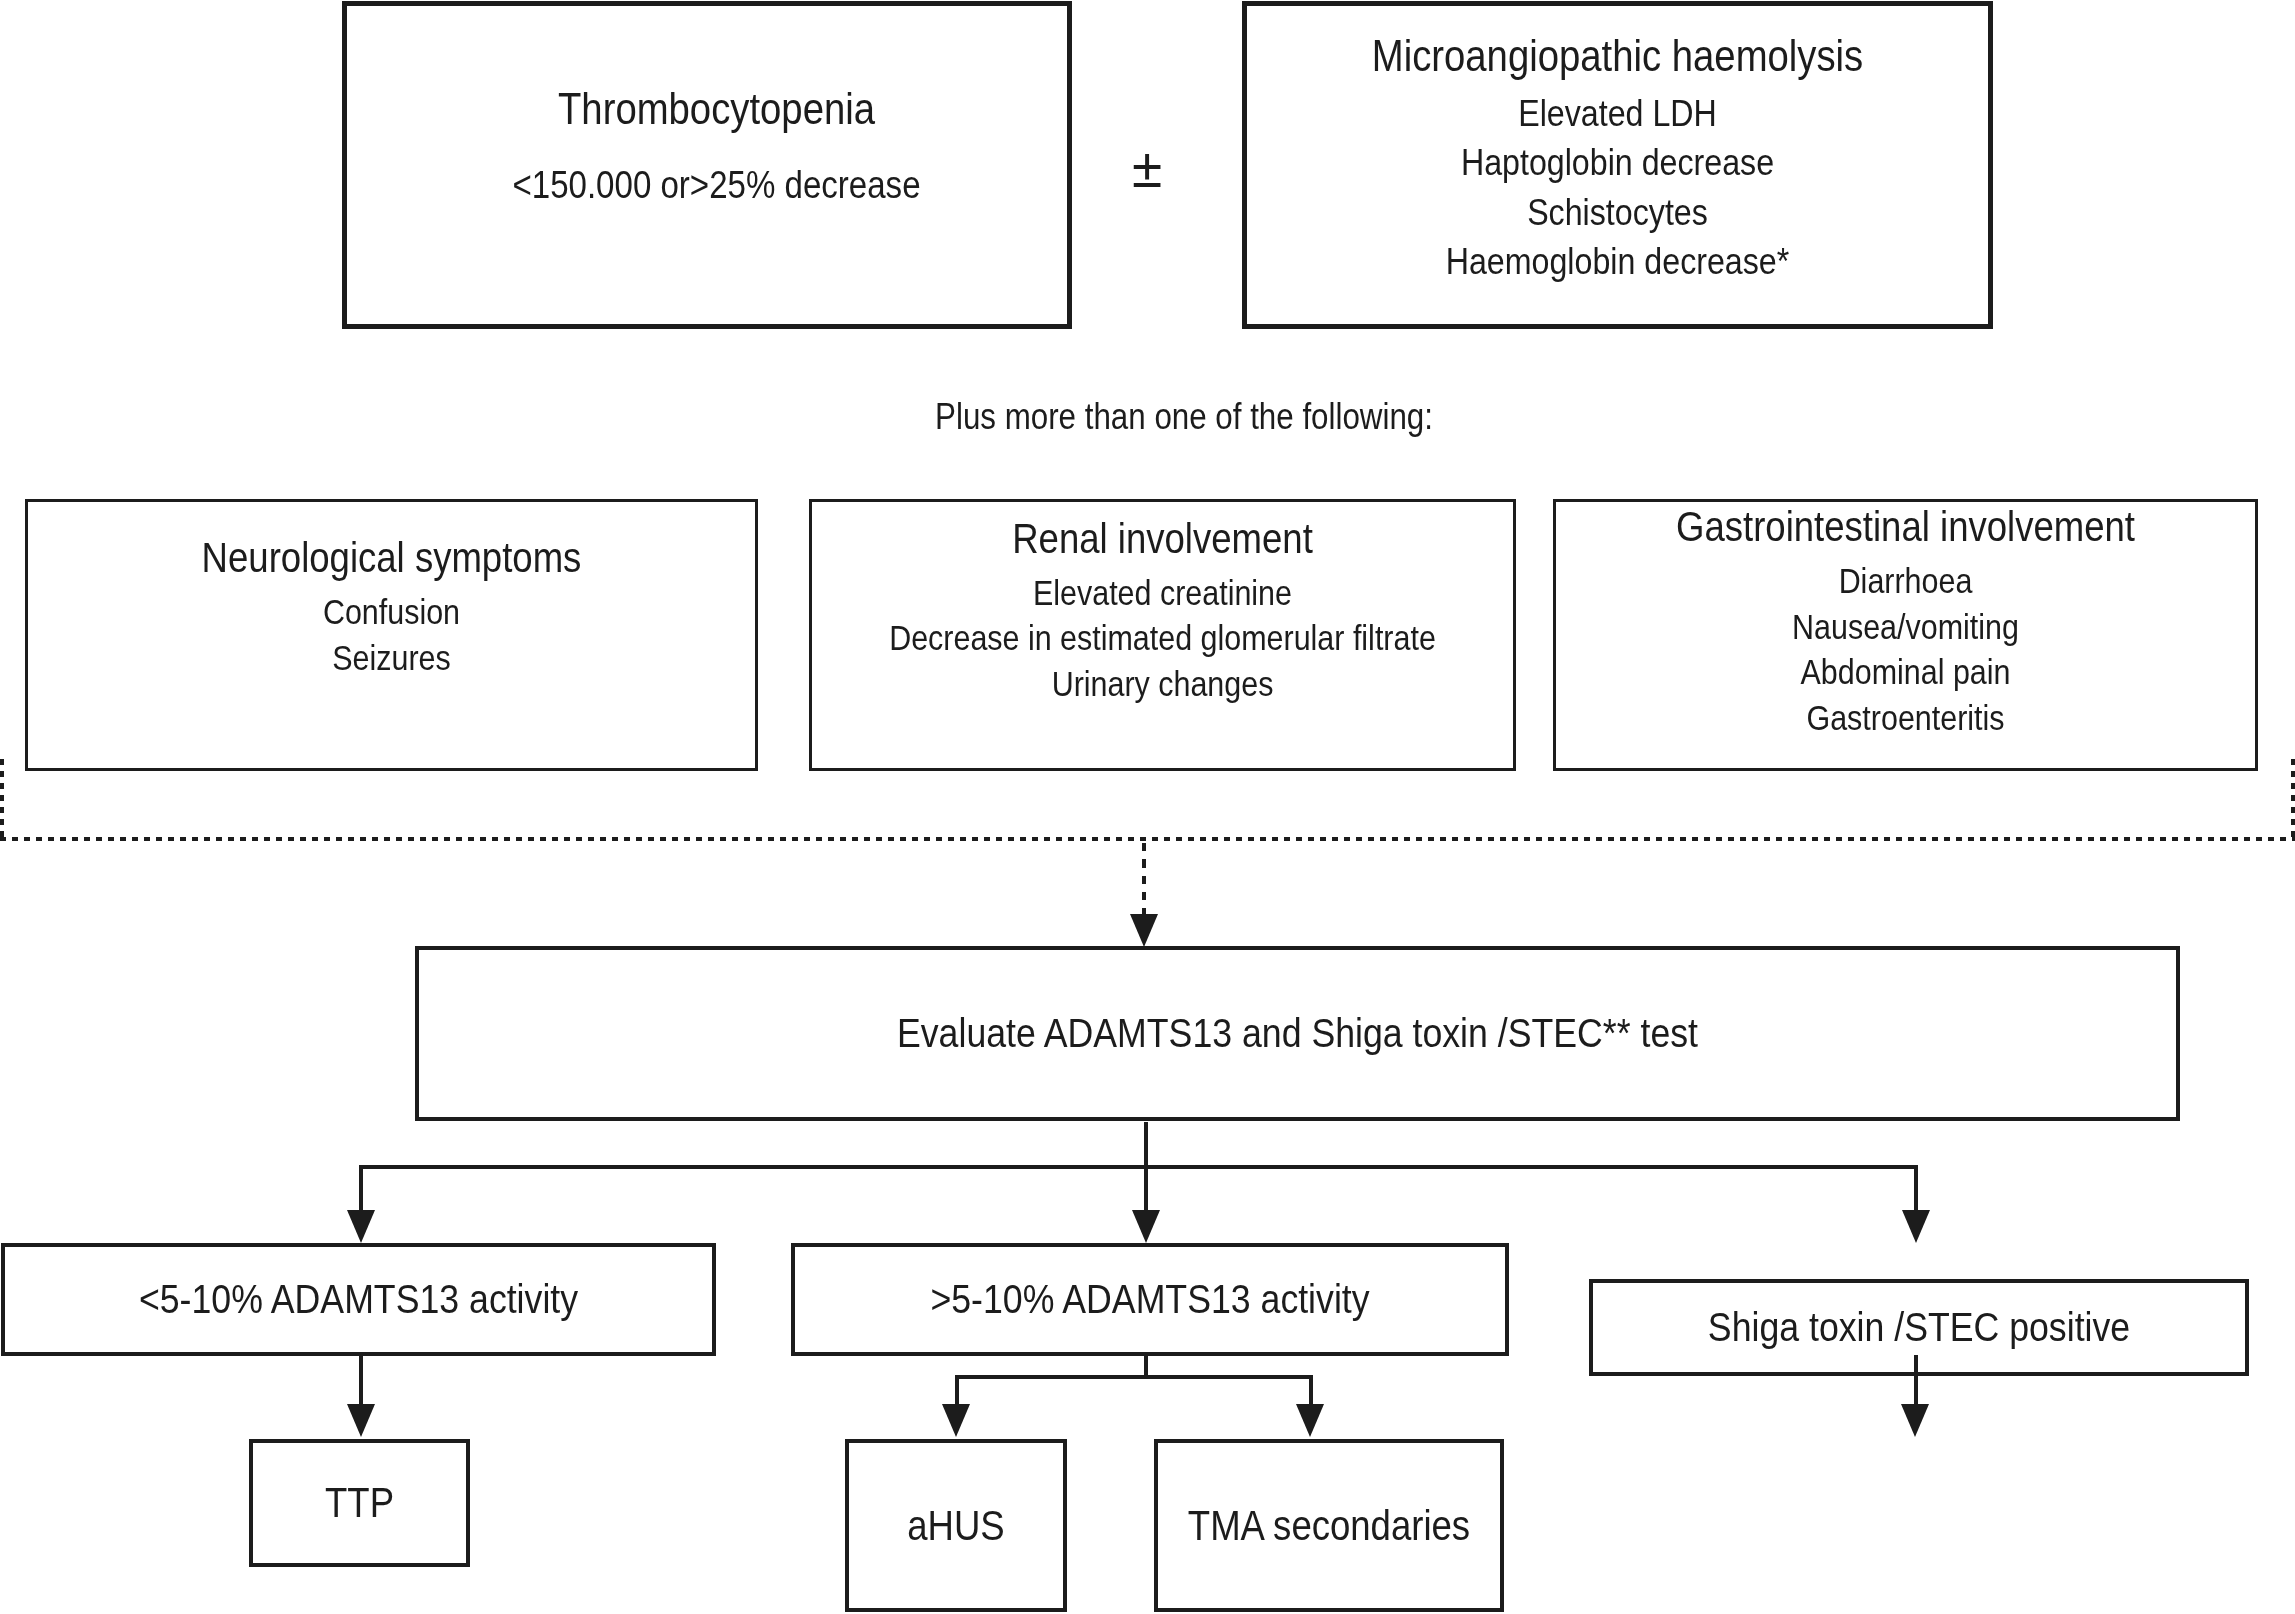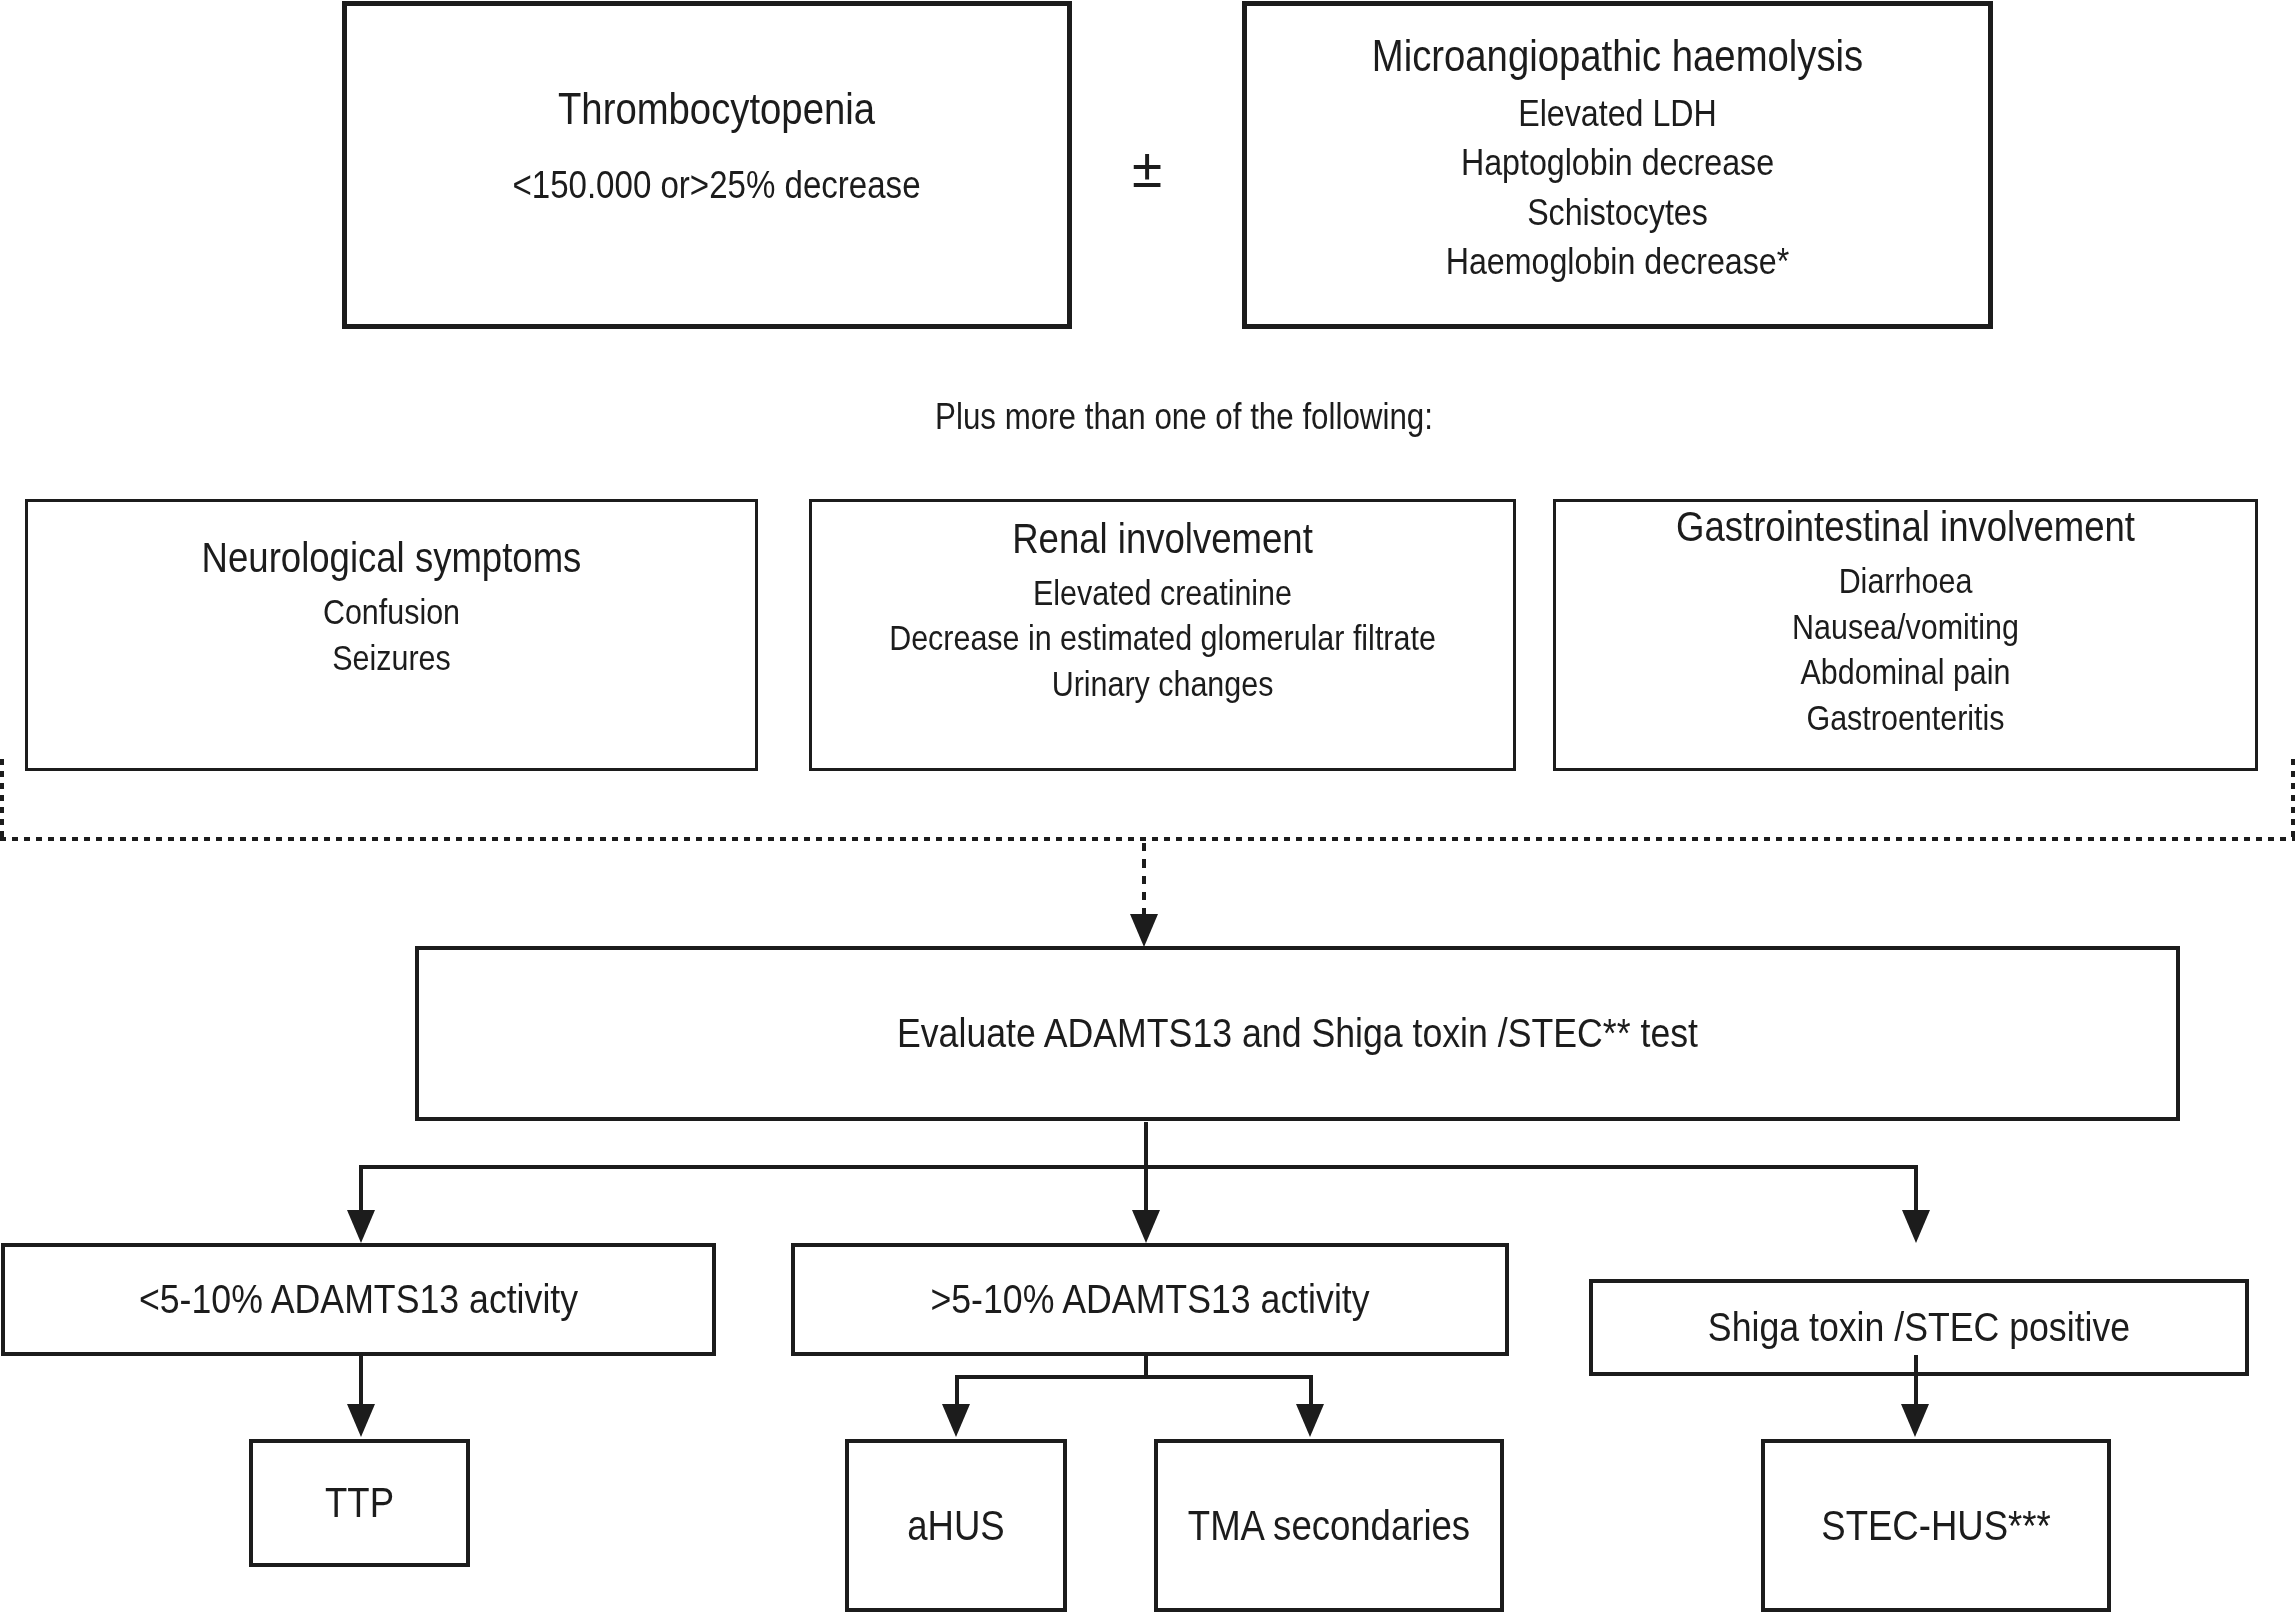--- a/index.html
+++ b/index.html
@@ -173,11 +173,6 @@
       </div>
   </div>
 
-  <div class="box" style="left:1761px;top:1439px;width:350px;height:173px;">
-    <div class="cx">
-        <div class="big" style="font-size:42px;">STEC-HUS***</div>
-      </div>
-  </div>
 
 </div>
 

